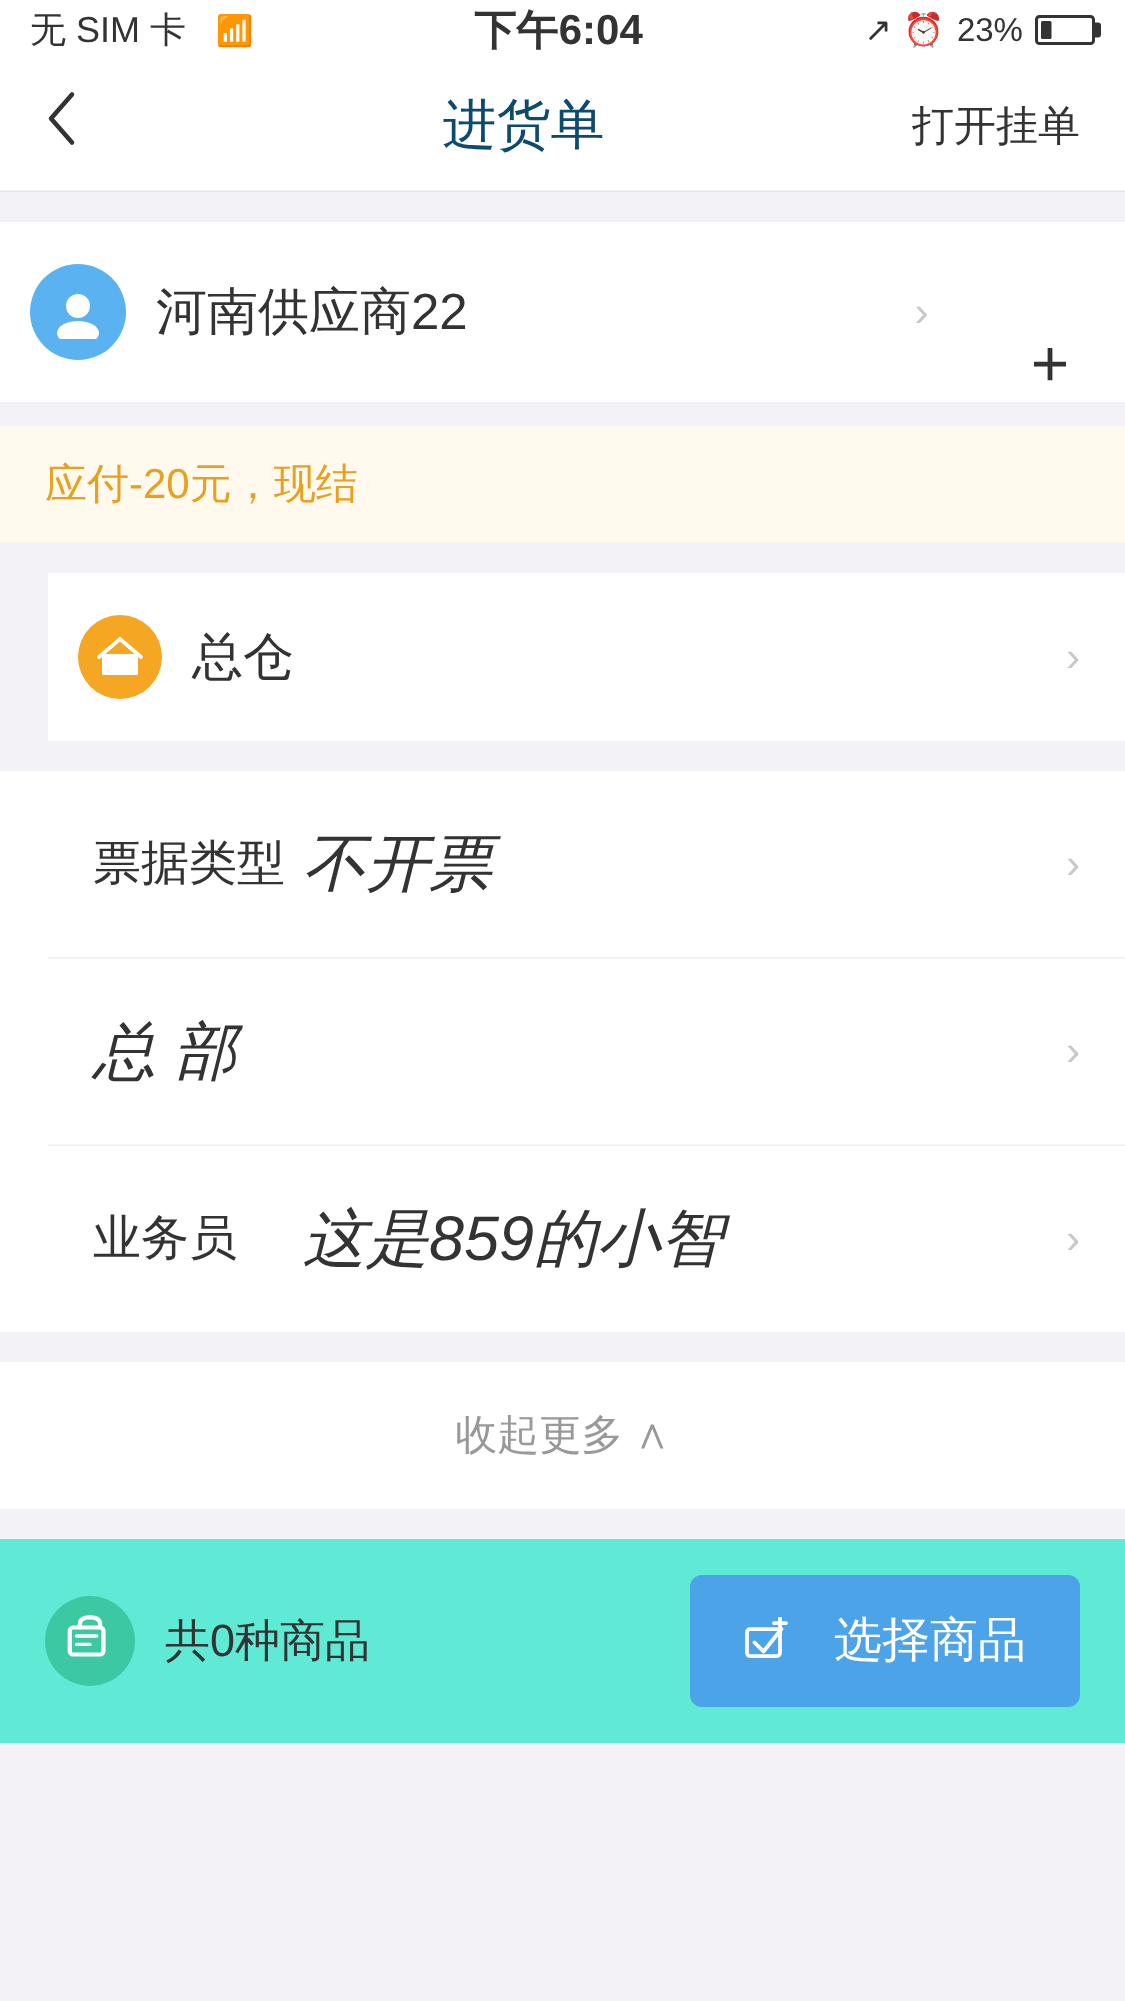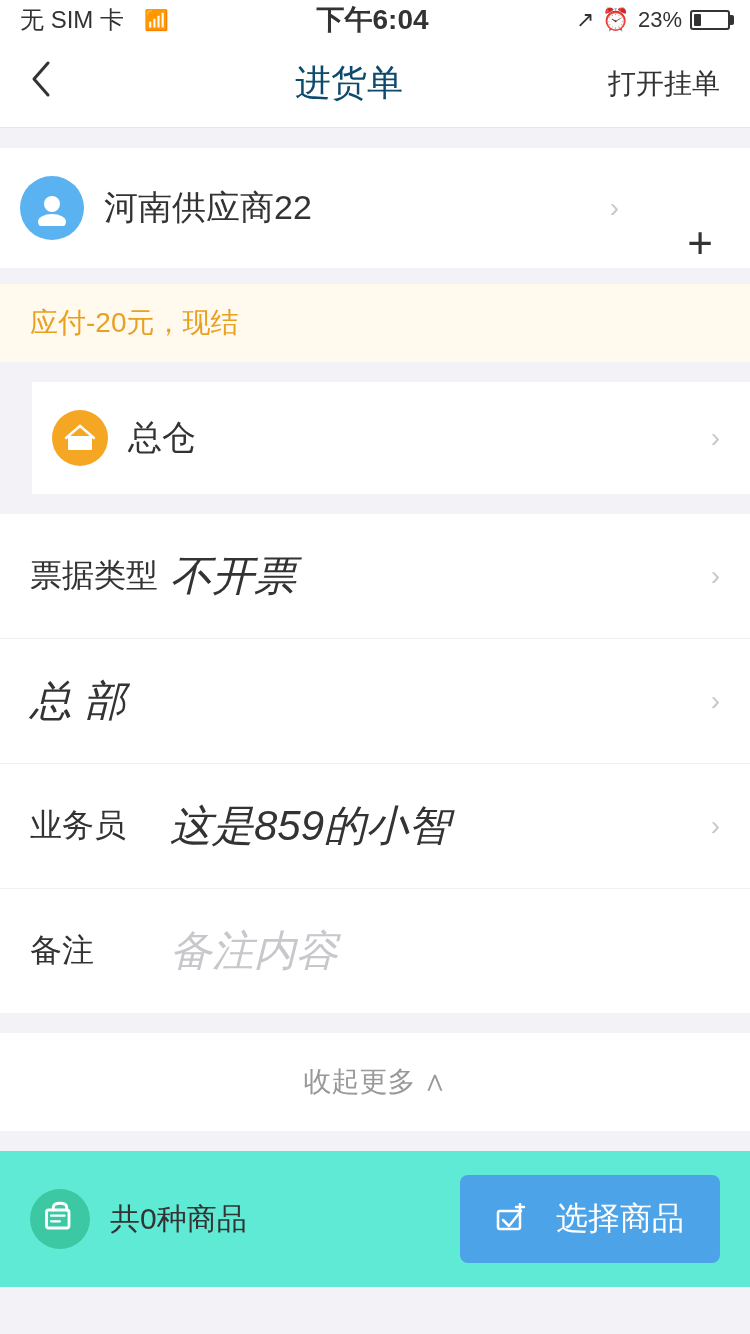--- a/index.html
+++ b/index.html
@@ -155,6 +155,7 @@
     .form-section {
       background: #fff;
       margin-bottom: 20px;
+      padding-left: 32px;
     }
     .form-row {
       display: flex;

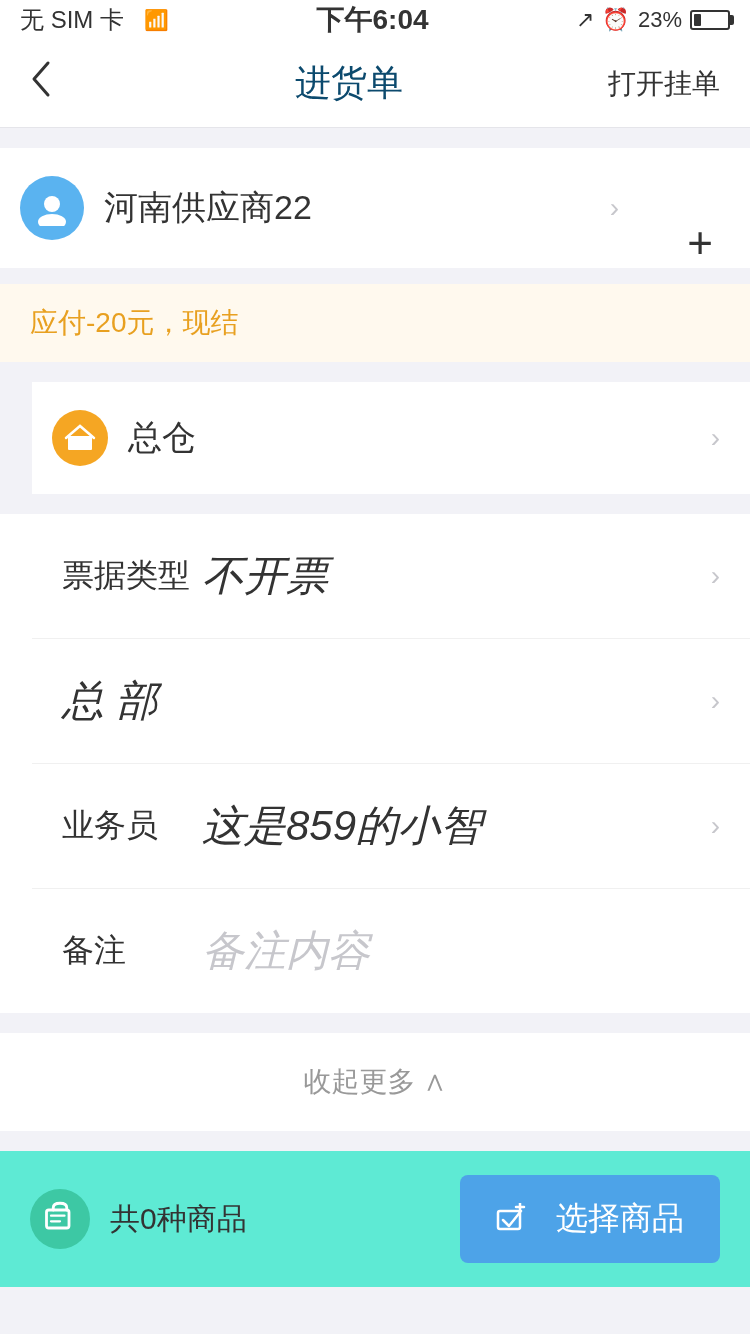--- a/index.html
+++ b/index.html
@@ -312,10 +312,6 @@
       <div class="form-value">这是859的小智</div>
       <span class="form-chevron">›</span>
     </div>
-    <div class="form-row">
-      <div class="form-label">备注</div>
-      <div class="form-value placeholder">备注内容</div>
-    </div>
   </div>
 
   <div class="collapse-row">收起更多 ∧</div>

